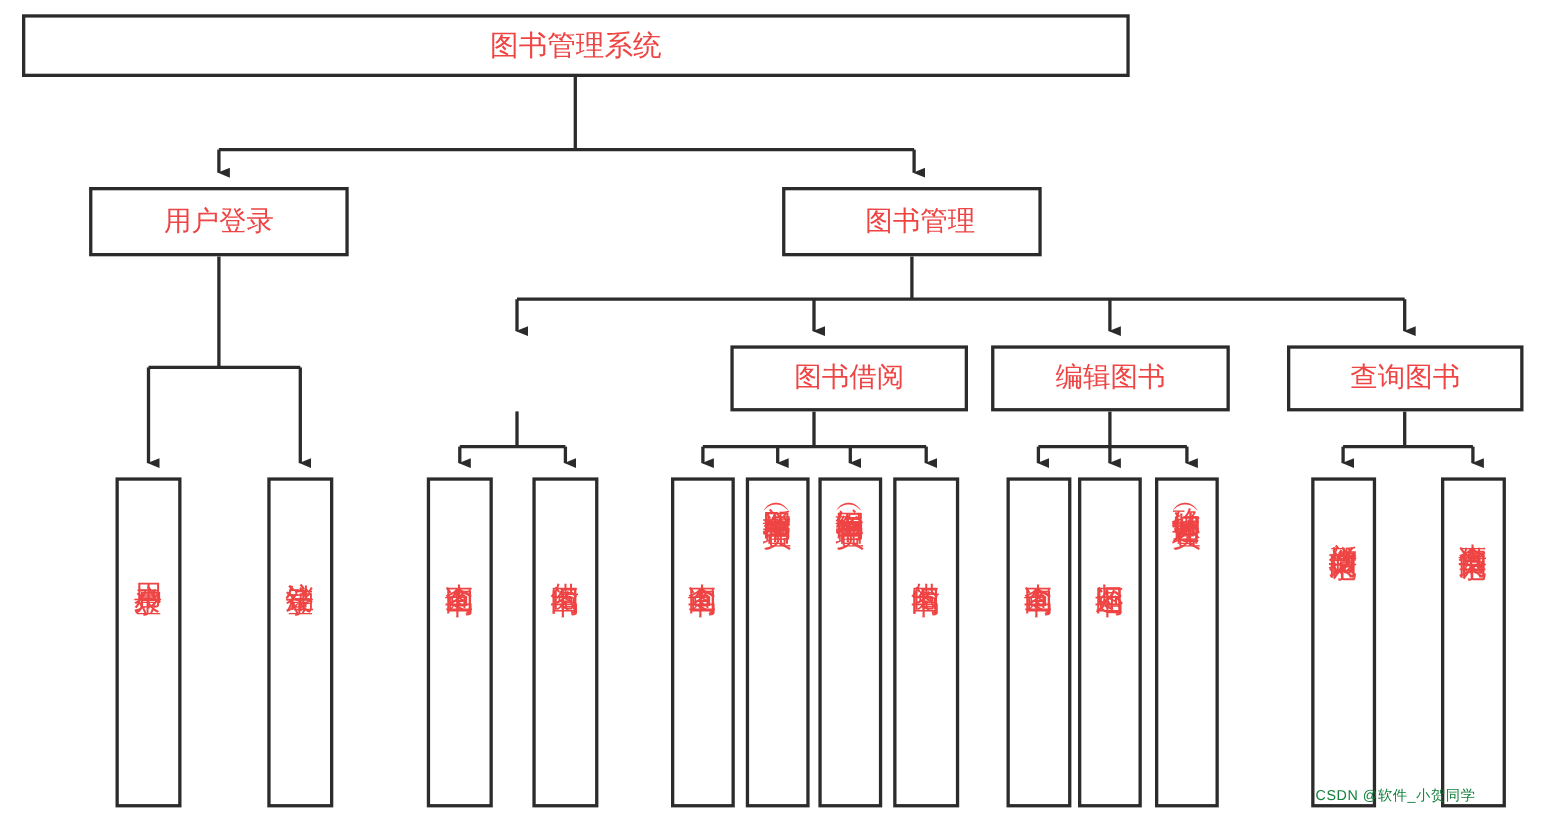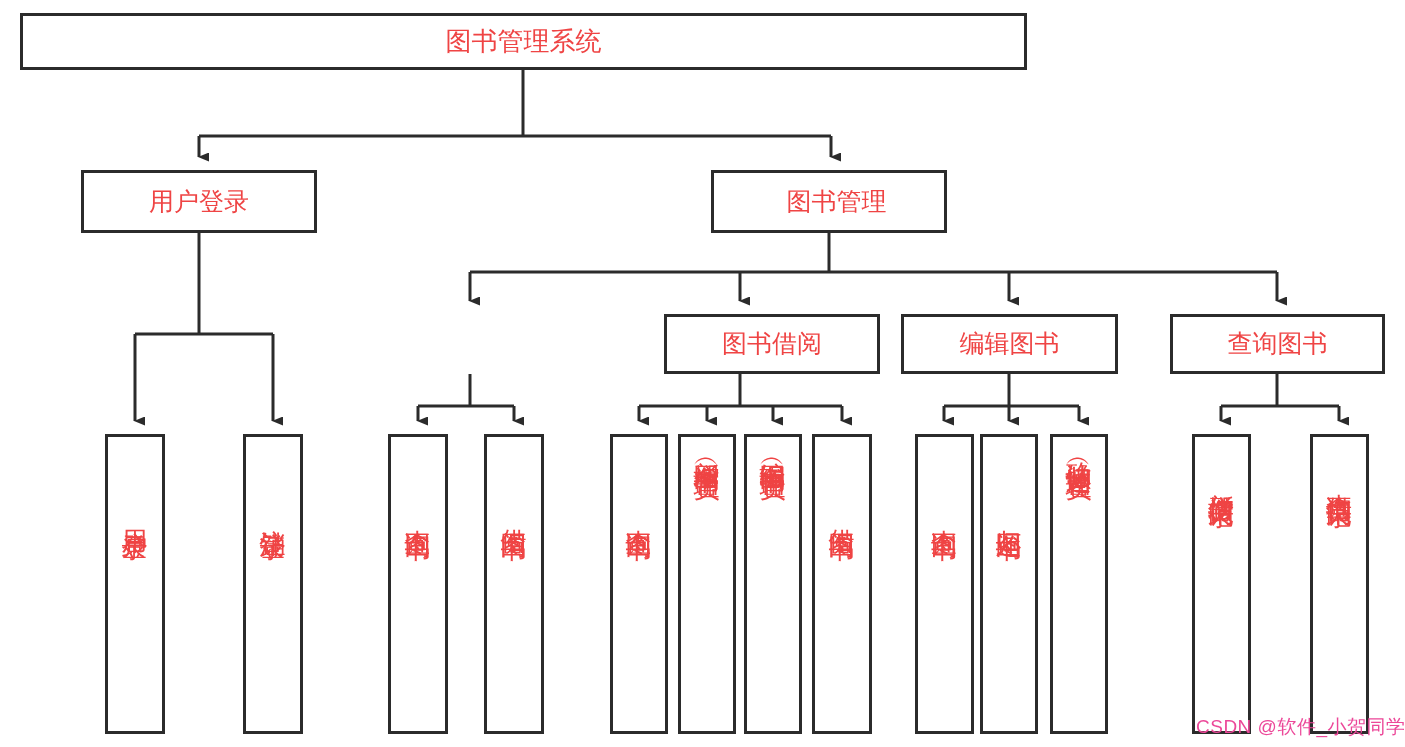--- a/index.html
+++ b/index.html
@@ -62,8 +62,8 @@
   }
   .watermark {
     position: absolute;
-    font-size: 19px;
-    color: #ec4899;
+    font-size: 13px;
+    color: #15803d;
     letter-spacing: 0.5px;
     white-space: nowrap;
     z-index: 5;

